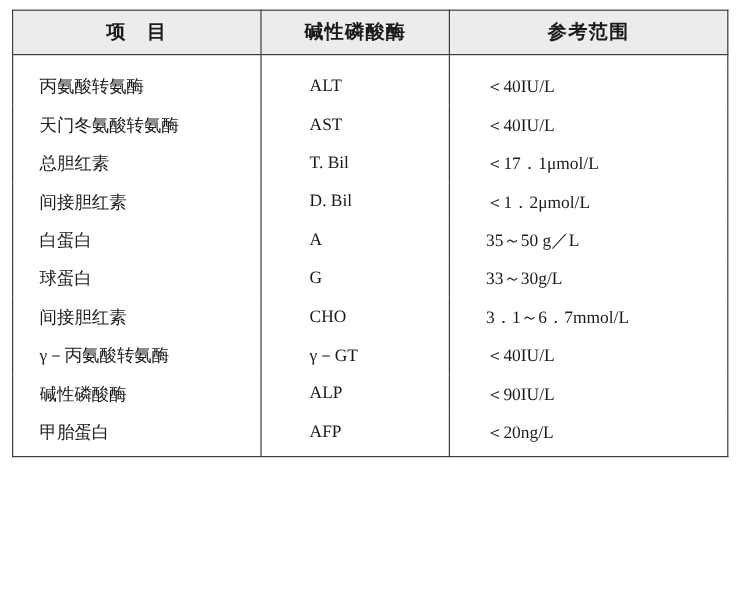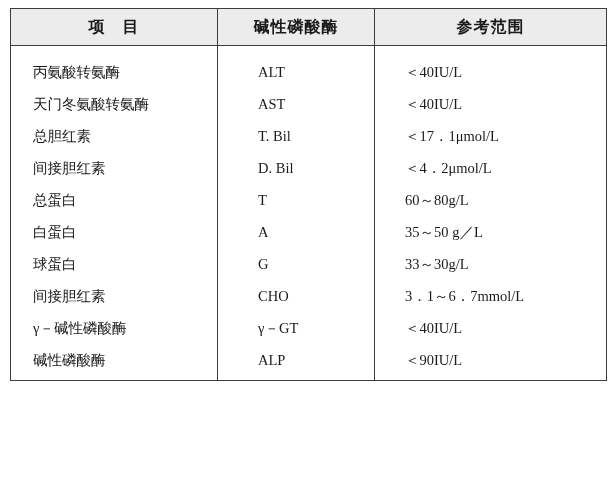--- a/index.html
+++ b/index.html
@@ -109,7 +109,7 @@
         <tr>
           <td class="col-name">间接胆红素</td>
           <td class="col-abbr">D. Bil</td>
-          <td class="col-range">＜4．2μmol/L</td>
+          <td class="col-range">＜1．2μmol/L</td>
         </tr>
         <tr>
           <td class="col-name">总蛋白</td>

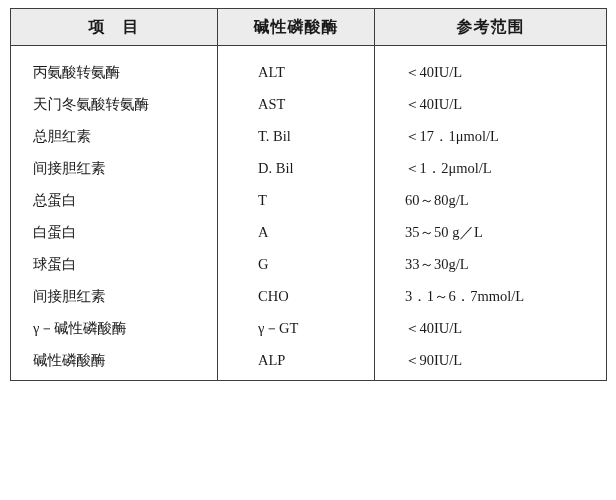--- a/index.html
+++ b/index.html
@@ -112,11 +112,6 @@
           <td class="col-range">＜1．2μmol/L</td>
         </tr>
         <tr>
-          <td class="col-name">总蛋白</td>
-          <td class="col-abbr">T</td>
-          <td class="col-range">60～80g/L</td>
-        </tr>
-        <tr>
           <td class="col-name">白蛋白</td>
           <td class="col-abbr">A</td>
           <td class="col-range">35～50 g／L</td>

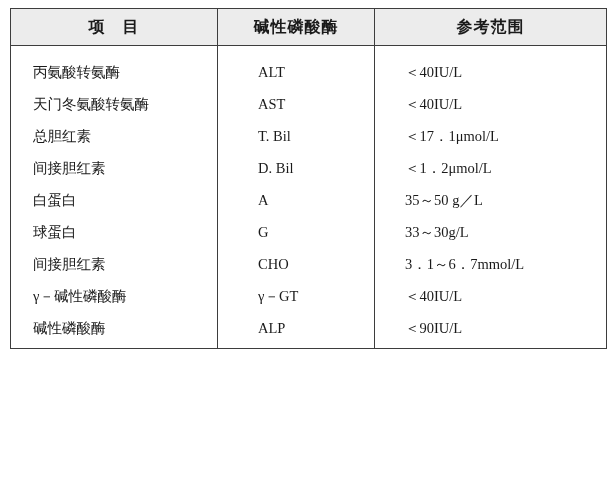--- a/index.html
+++ b/index.html
@@ -127,7 +127,7 @@
           <td class="col-range">3．1～6．7mmol/L</td>
         </tr>
         <tr>
-          <td class="col-name">γ－碱性磷酸酶</td>
+          <td class="col-name">γ－丙氨酸转氨酶</td>
           <td class="col-abbr">γ－GT</td>
           <td class="col-range">＜40IU/L</td>
         </tr>

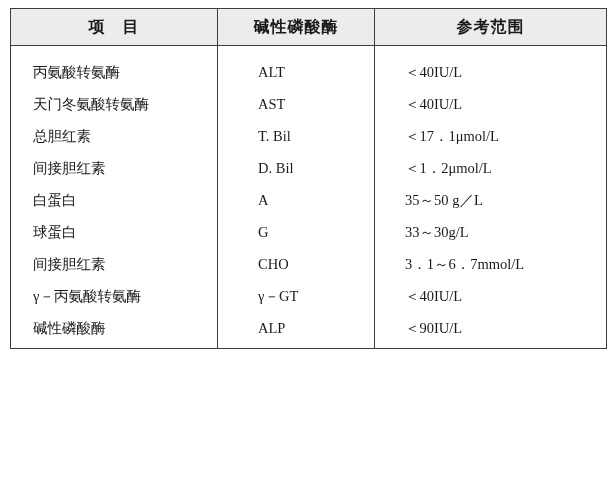--- a/index.html
+++ b/index.html
@@ -136,6 +136,11 @@
           <td class="col-abbr">ALP</td>
           <td class="col-range">＜90IU/L</td>
         </tr>
+        <tr>
+          <td class="col-name">甲胎蛋白</td>
+          <td class="col-abbr">AFP</td>
+          <td class="col-range">＜20ng/L</td>
+        </tr>
       </tbody>
   </table>
 </div>

